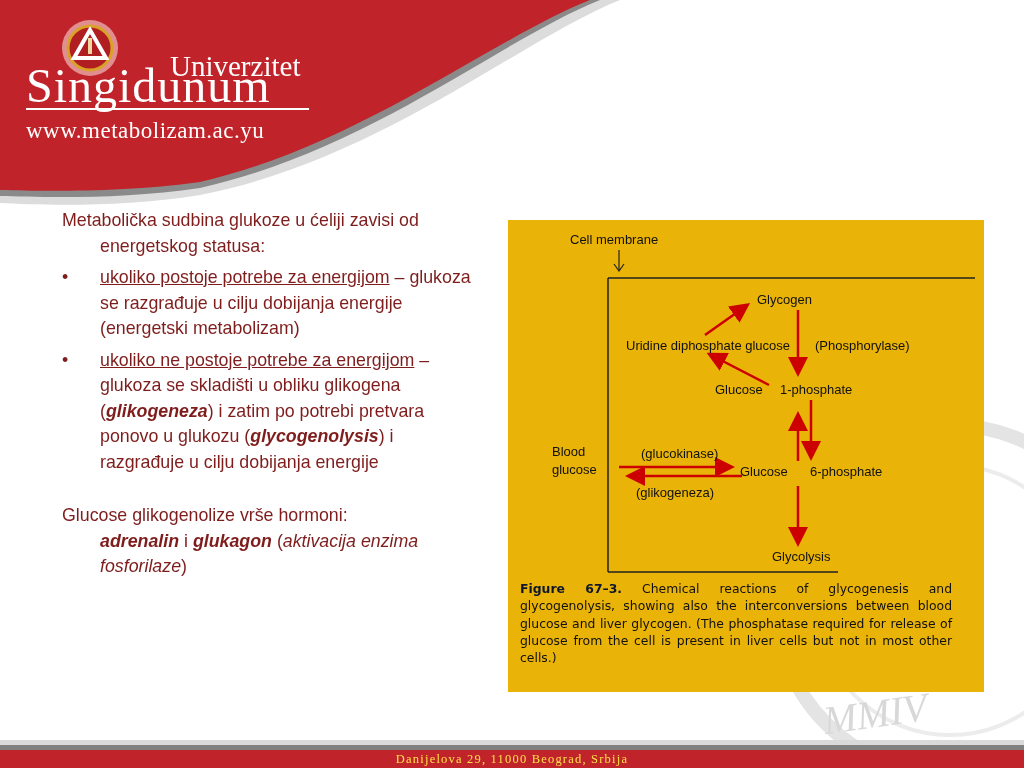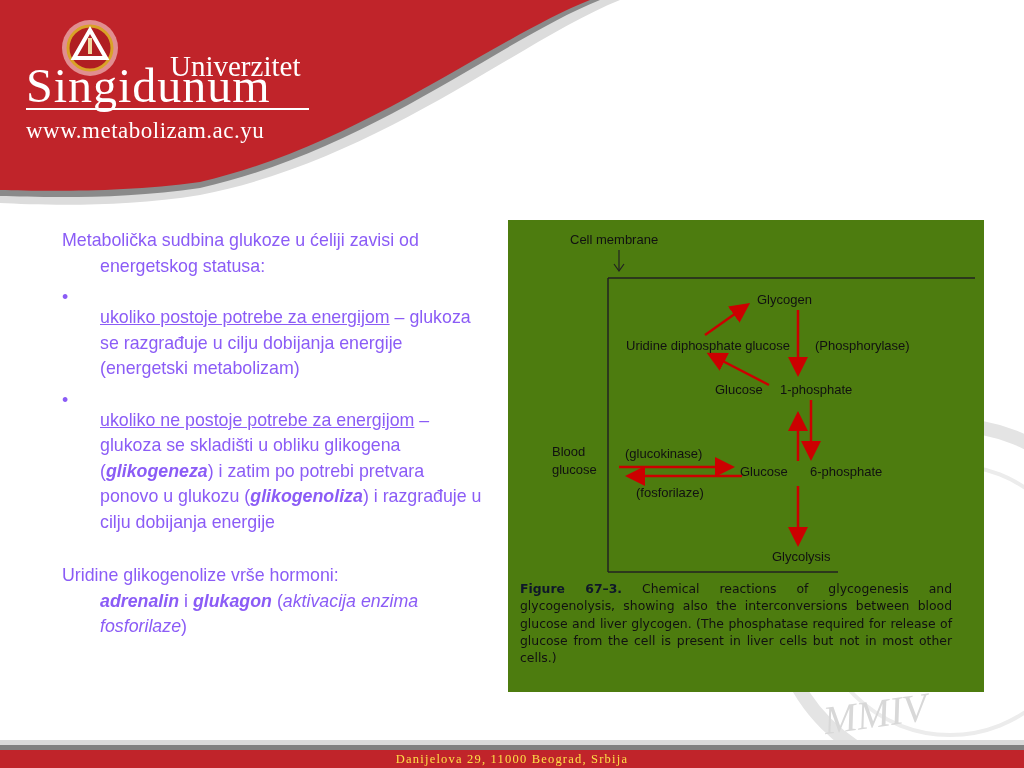--- a/index.html
+++ b/index.html
@@ -12,7 +12,7 @@
   .logo-line{position:absolute;left:26px;top:108px;width:283px;height:2px;background:#fff;}
   .emblem{position:absolute;left:60px;top:18px;width:60px;height:60px;}
   .watermark{position:absolute;left:760px;top:410px;width:380px;height:380px;}
-  .content{position:absolute;left:62px;top:228px;width:420px;font-size:17.8px;line-height:25.5px;color:#8b5cf6;}
+  .content{position:absolute;left:62px;top:208px;width:420px;font-size:17.8px;line-height:25.5px;color:#7f1d1d;}
   .para{padding-left:38px;text-indent:-38px;}
   .bullet{display:flex;margin-top:6px;}
   .bdot{width:38px;flex:none;}

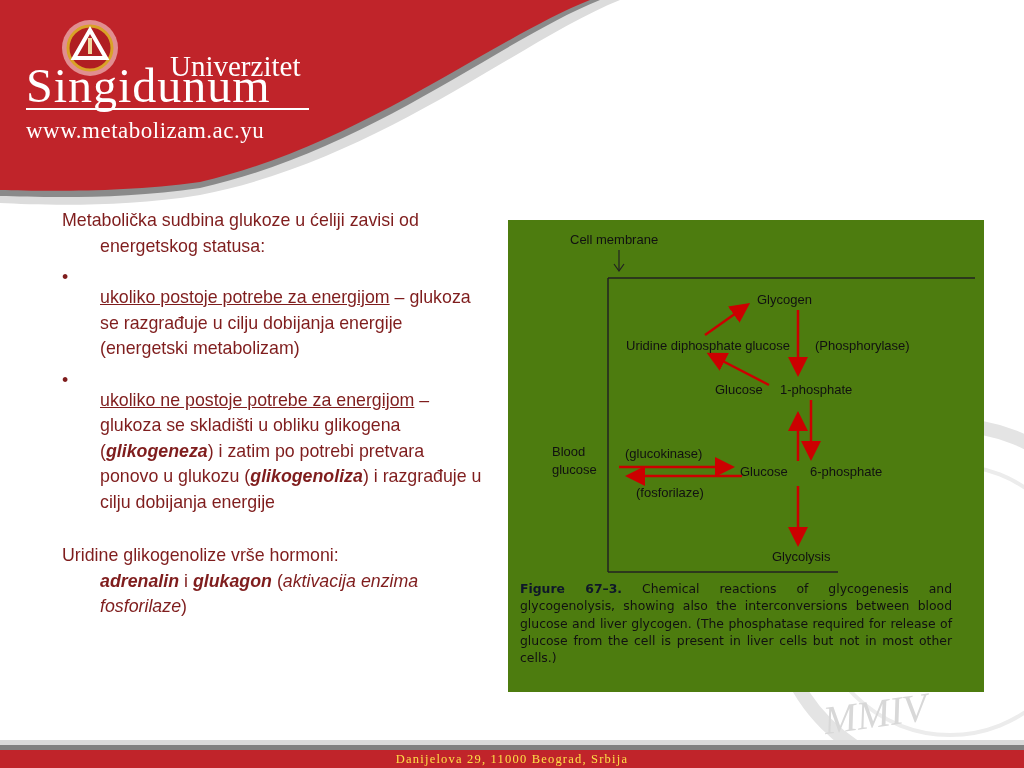--- a/index.html
+++ b/index.html
@@ -21,7 +21,7 @@
   .bi{font-weight:bold;font-style:italic;}
   .it{font-style:italic;}
   .gap{height:28px;}
-  .figure{position:absolute;left:508px;top:220px;width:476px;height:472px;background:#4d7c0f;}
+  .figure{position:absolute;left:508px;top:220px;width:476px;height:472px;background:#eab308;}
   .fig-label{position:absolute;font-size:13px;color:#111;white-space:nowrap;}
   .caption{position:absolute;left:520px;top:580px;width:432px;font-family:"DejaVu Sans",sans-serif;font-size:12.4px;line-height:17.3px;color:#111;text-align:justify;}
   .caption .fig-num{color:#0f172a;font-weight:bold;}

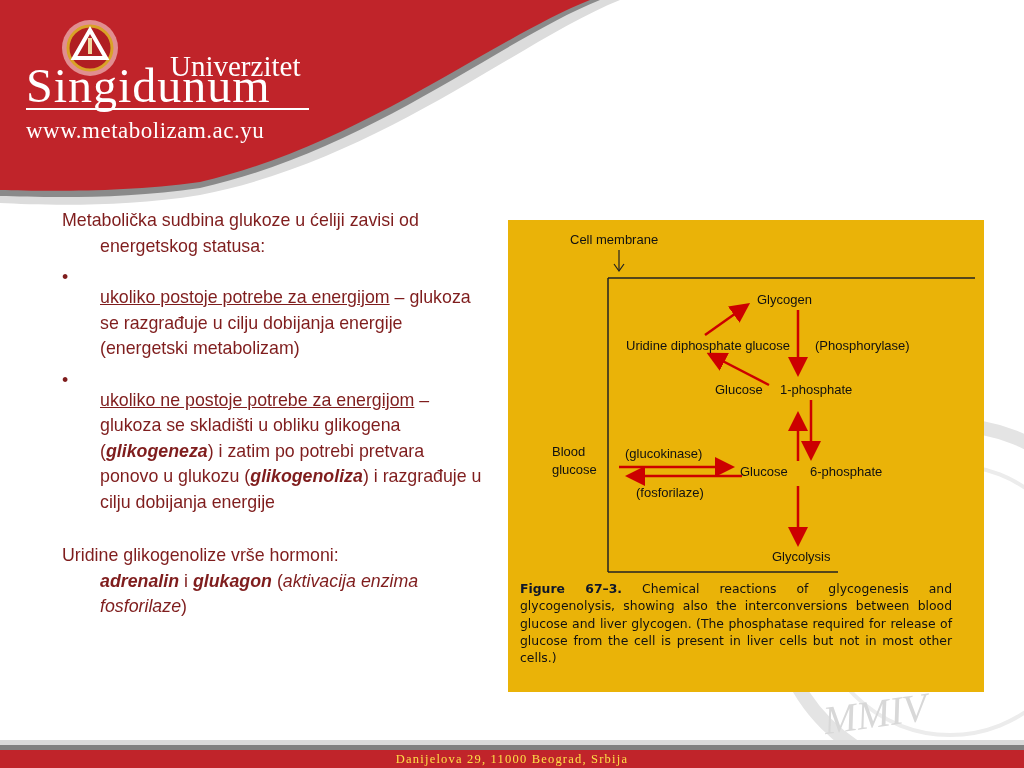--- a/index.html
+++ b/index.html
@@ -16,7 +16,7 @@
   .para{padding-left:38px;text-indent:-38px;}
   .bullet{display:flex;margin-top:6px;}
   .bdot{width:38px;flex:none;}
-  .btext{flex:1;margin-top:20px;}
+  .btext{flex:1;}
   .u{text-decoration:underline;}
   .bi{font-weight:bold;font-style:italic;}
   .it{font-style:italic;}

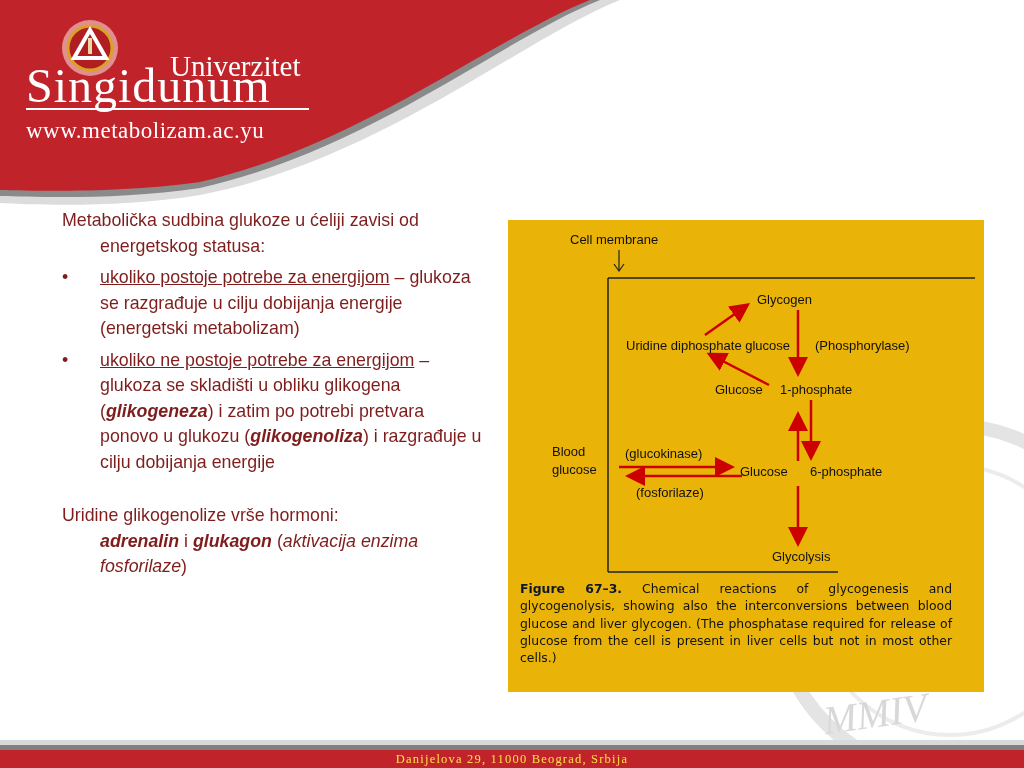--- a/index.html
+++ b/index.html
@@ -64,7 +64,7 @@
   </div>
   <div class="bullet">
     <span class="bdot">•</span>
-    <span class="btext"><span class="u">ukoliko ne postoje potrebe za energijom</span><span> – glukoza se skladišti u obliku glikogena (</span><span class="bi">glikogeneza</span><span>) i zatim po potrebi pretvara ponovo u glukozu (</span><span class="bi">glikogenoliza</span><span>) i razgrađuje u cilju dobijanja energije</span></span>
+    <span class="btext"><span class="u">ukoliko ne postoje potrebe za energijom</span><span> – glukoza se skladišti u obliku glikogena (</span><span class="bi">glikogeneza</span><span>) i zatim po potrebi pretvara ponovo u glukozu (</span><span class="bi">glycogenolysis</span><span>) i razgrađuje u cilju dobijanja energije</span></span>
   </div>
   <div class="gap"></div>
   <div class="para"><span>Uridine glikogenolize vrše hormoni:</span><br><span class="bi">adrenalin</span><span> i </span><span class="bi">glukagon</span><span> (</span><span class="it">aktivacija enzima fosforilaze</span><span>)</span></div>

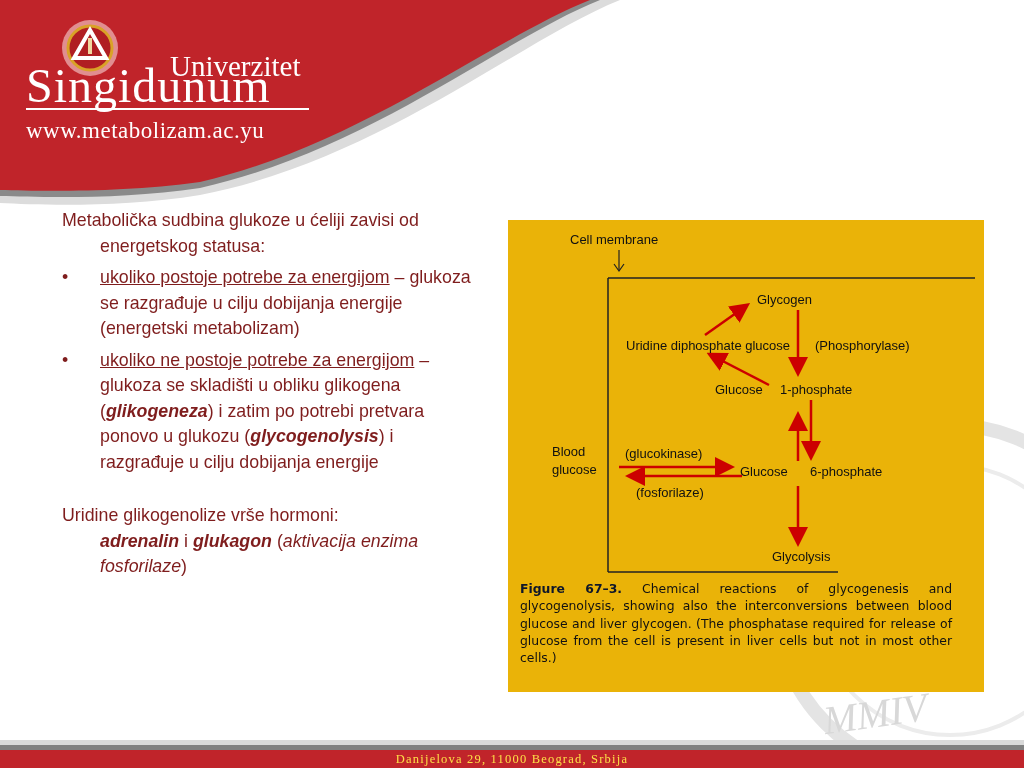--- a/index.html
+++ b/index.html
@@ -102,7 +102,7 @@
   <span class="fig-label" style="left:272px;top:162px;">1-phosphate</span>
   <span class="fig-label" style="left:44px;top:224px;">Blood</span>
   <span class="fig-label" style="left:44px;top:242px;">glucose</span>
-  <span class="fig-label" style="left:117px;top:226px;">(glucokinase)</span>
+  <span class="fig-label" style="left:133px;top:226px;">(glucokinase)</span>
   <span class="fig-label" style="left:128px;top:265px;">(fosforilaze)</span>
   <span class="fig-label" style="left:232px;top:244px;">Glucose</span>
   <span class="fig-label" style="left:302px;top:244px;">6-phosphate</span>

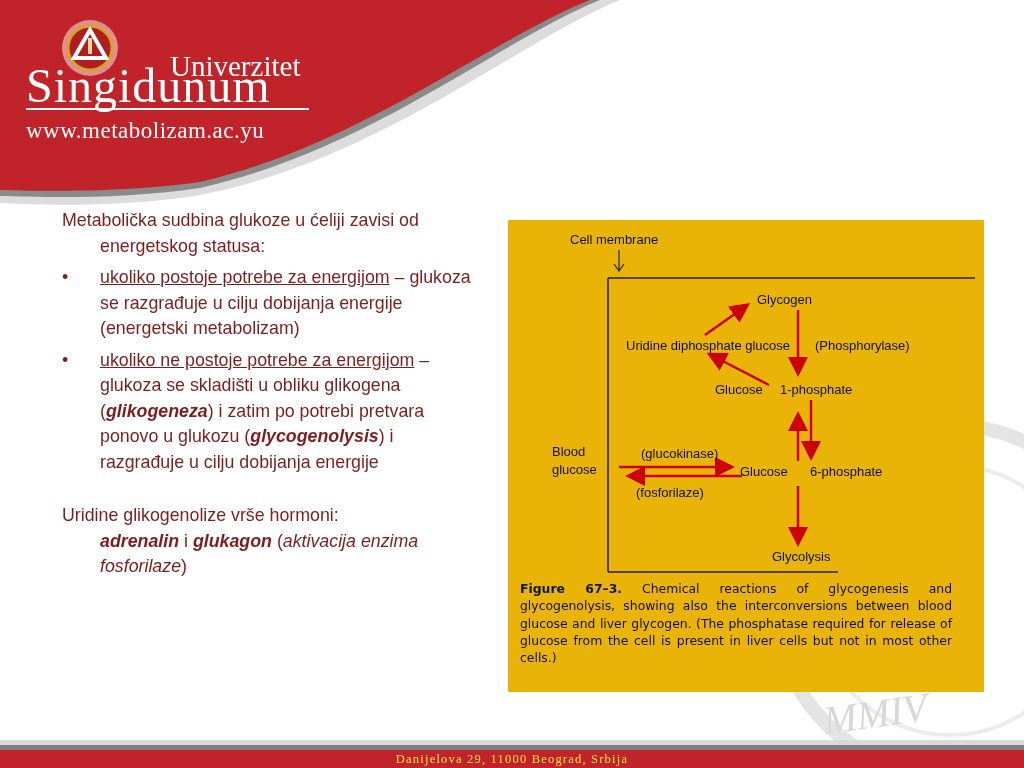--- a/index.html
+++ b/index.html
@@ -103,7 +103,7 @@
   <span class="fig-label" style="left:44px;top:224px;">Blood</span>
   <span class="fig-label" style="left:44px;top:242px;">glucose</span>
   <span class="fig-label" style="left:133px;top:226px;">(glucokinase)</span>
-  <span class="fig-label" style="left:128px;top:265px;">(fosforilaze)</span>
+  <span class="fig-label" style="left:128px;top:265px;">(glikogeneza)</span>
   <span class="fig-label" style="left:232px;top:244px;">Glucose</span>
   <span class="fig-label" style="left:302px;top:244px;">6-phosphate</span>
   <span class="fig-label" style="left:264px;top:329px;">Glycolysis</span>

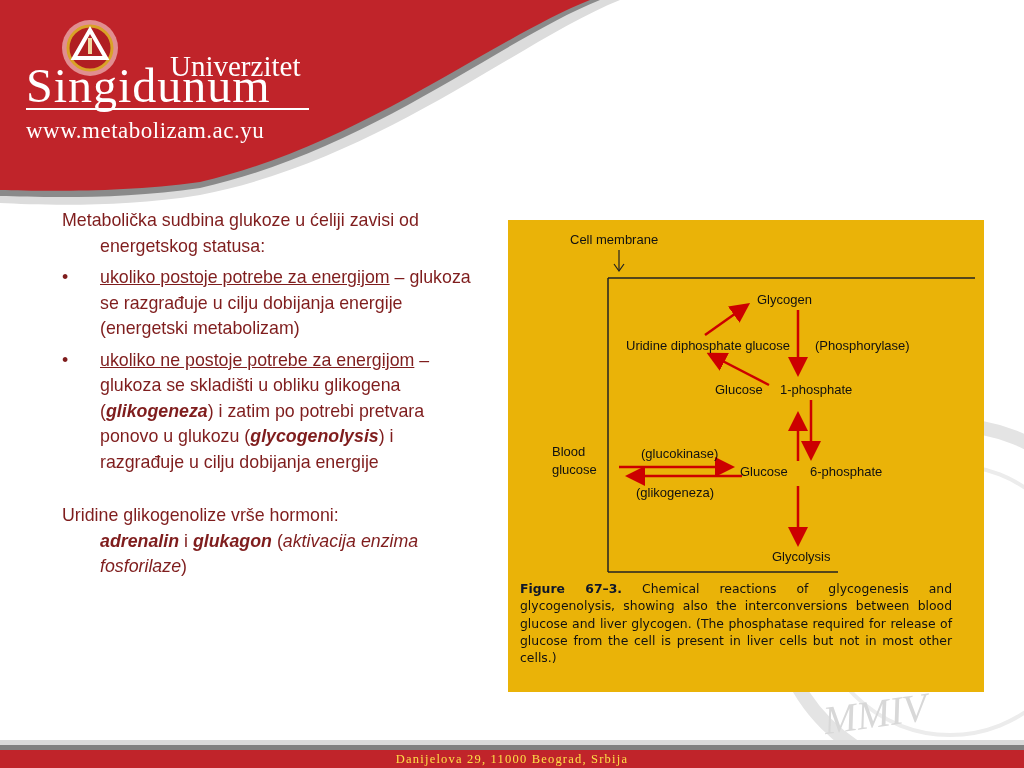--- a/index.html
+++ b/index.html
@@ -67,7 +67,7 @@
     <span class="btext"><span class="u">ukoliko ne postoje potrebe za energijom</span><span> – glukoza se skladišti u obliku glikogena (</span><span class="bi">glikogeneza</span><span>) i zatim po potrebi pretvara ponovo u glukozu (</span><span class="bi">glycogenolysis</span><span>) i razgrađuje u cilju dobijanja energije</span></span>
   </div>
   <div class="gap"></div>
-  <div class="para"><span>Uridine glikogenolize vrše hormoni:</span><br><span class="bi">adrenalin</span><span> i </span><span class="bi">glukagon</span><span> (</span><span class="it">aktivacija enzima fosforilaze</span><span>)</span></div>
+  <div class="para"><span>Glucose glikogenolize vrše hormoni:</span><br><span class="bi">adrenalin</span><span> i </span><span class="bi">glukagon</span><span> (</span><span class="it">aktivacija enzima fosforilaze</span><span>)</span></div>
 </div>
 
 <div class="figure">

